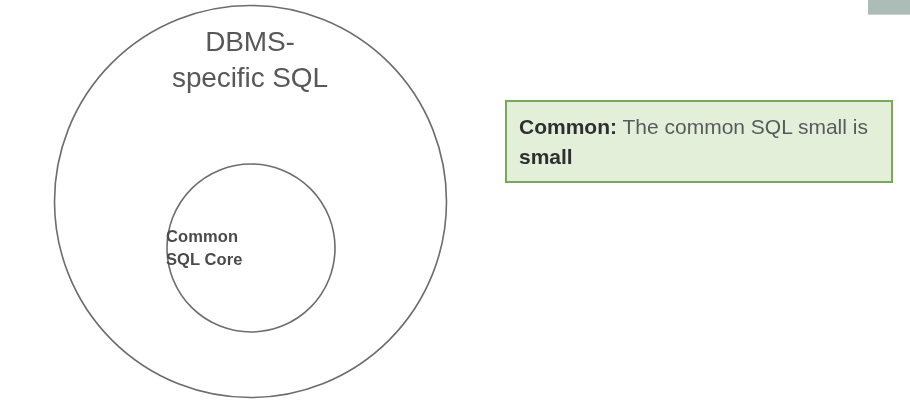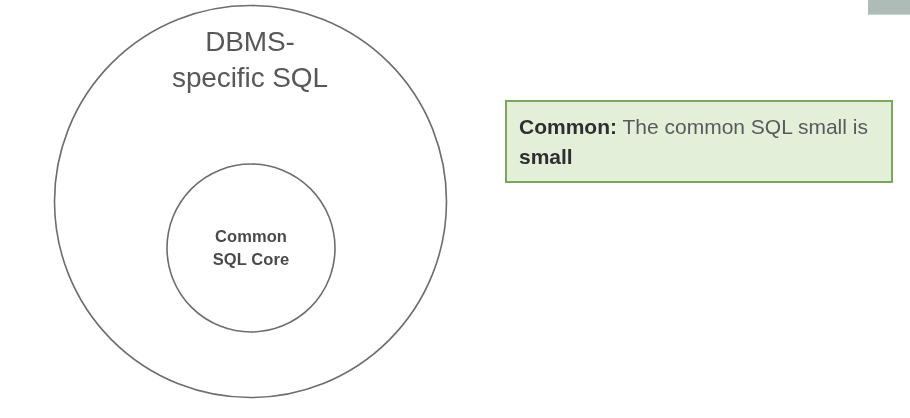--- a/index.html
+++ b/index.html
@@ -69,7 +69,7 @@
     left: 166px;
     top: 225px;
     width: 170px;
-    text-align: center;
+    text-align: left;
     font-family: "Liberation Sans", sans-serif;
     font-size: 16.5px;
     line-height: 1.38;

